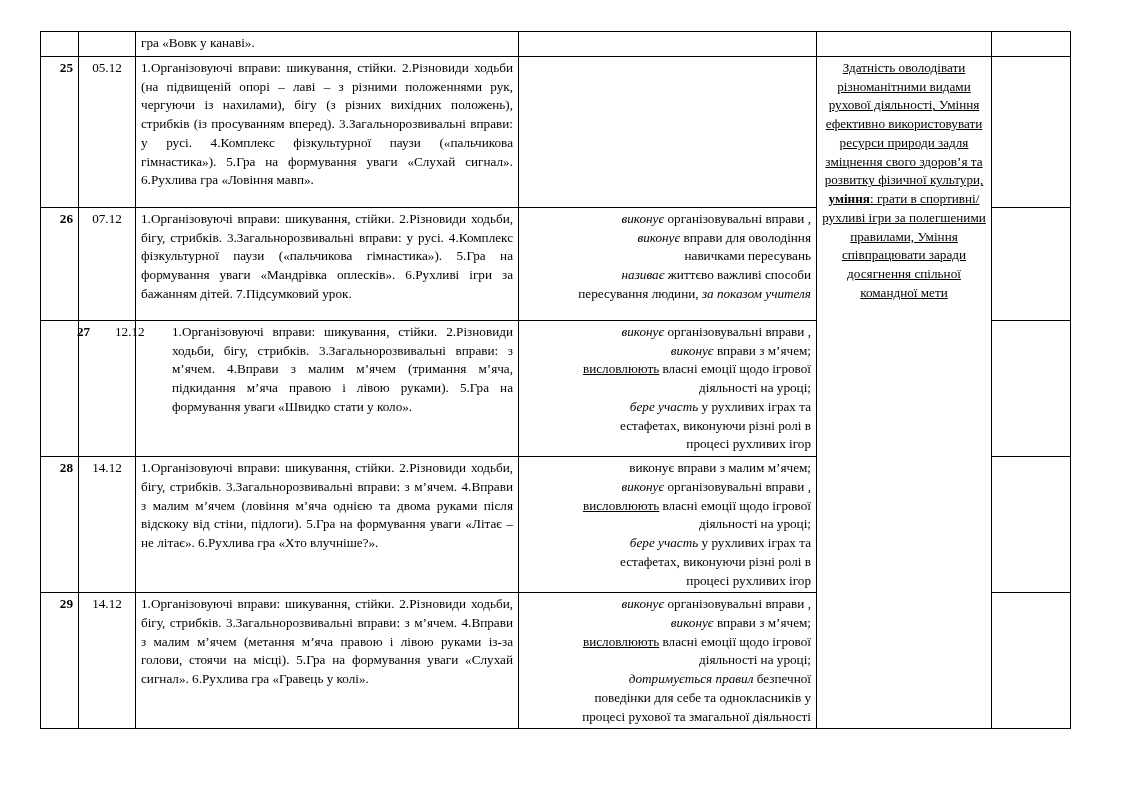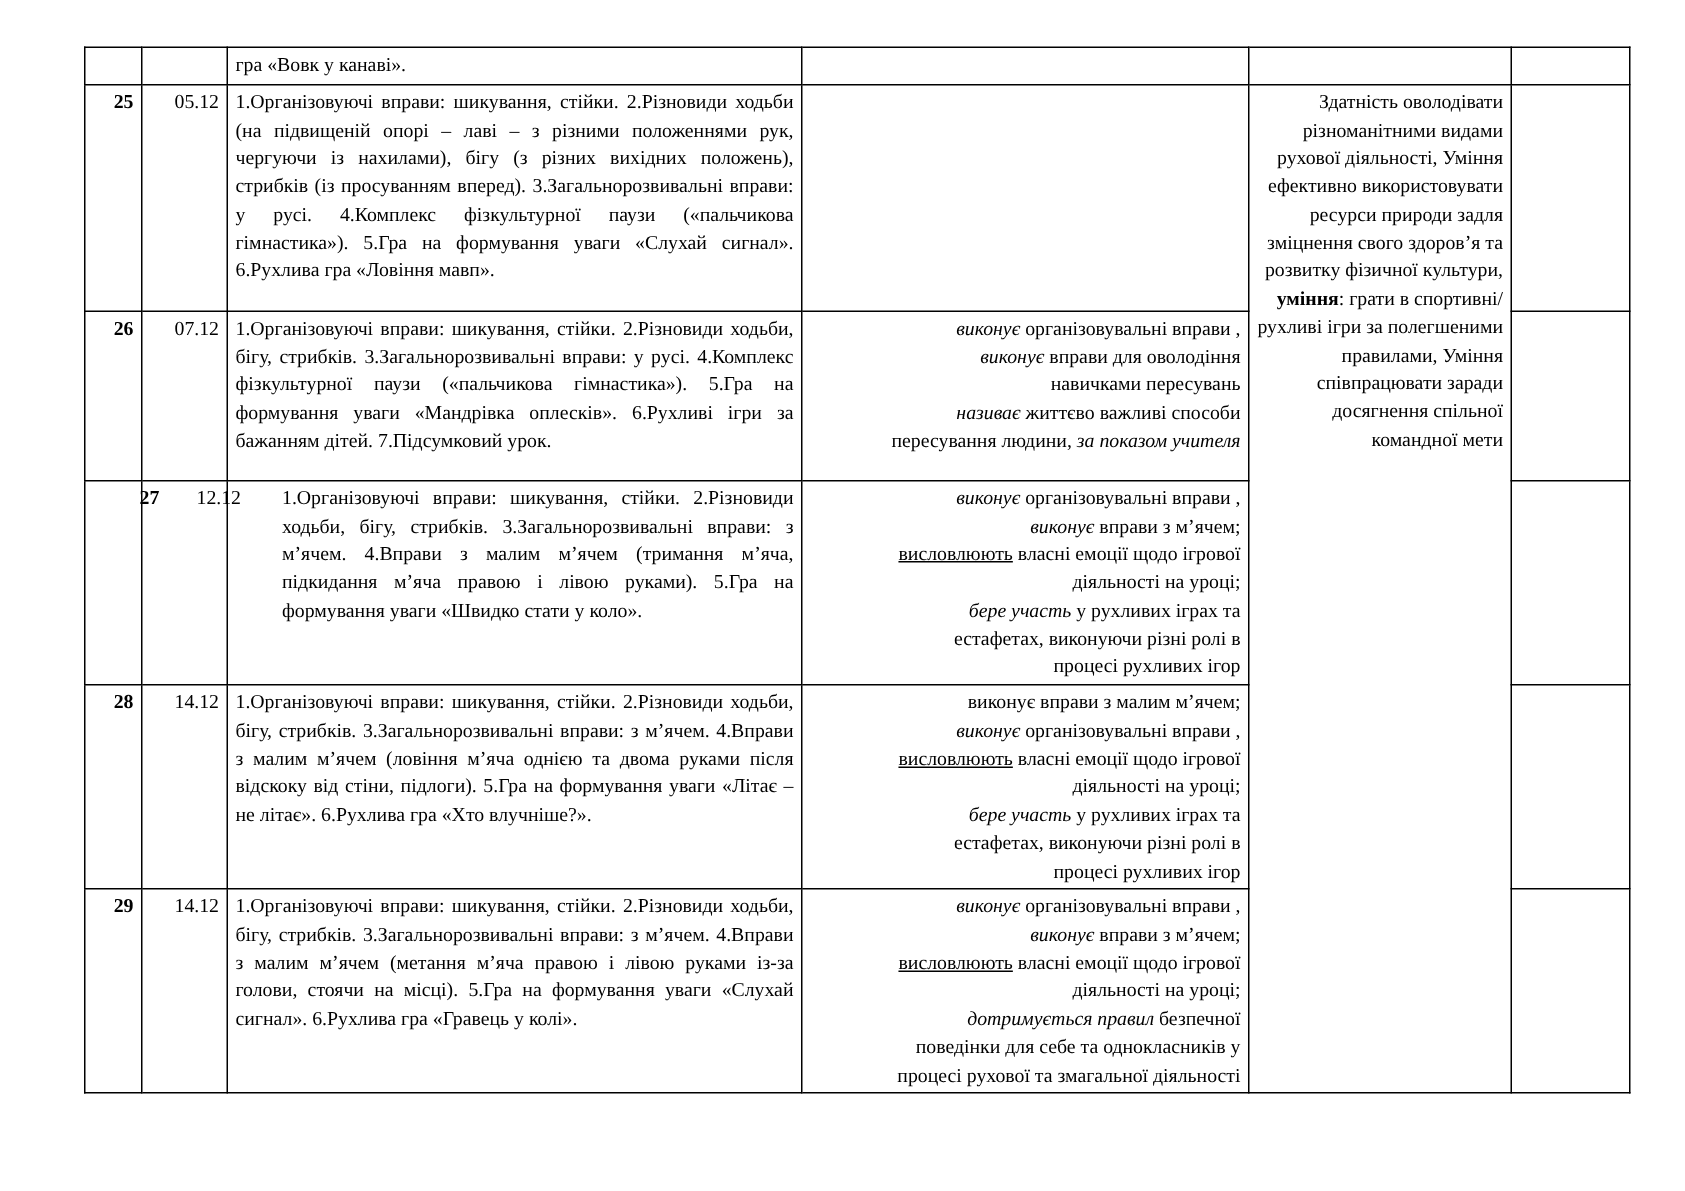--- a/index.html
+++ b/index.html
@@ -22,7 +22,7 @@
   }
   table.sched {
     position: absolute;
-    left: 56px;
+    left: 40px;
     top: 31px;
     width: 1030px;
     border-collapse: collapse;

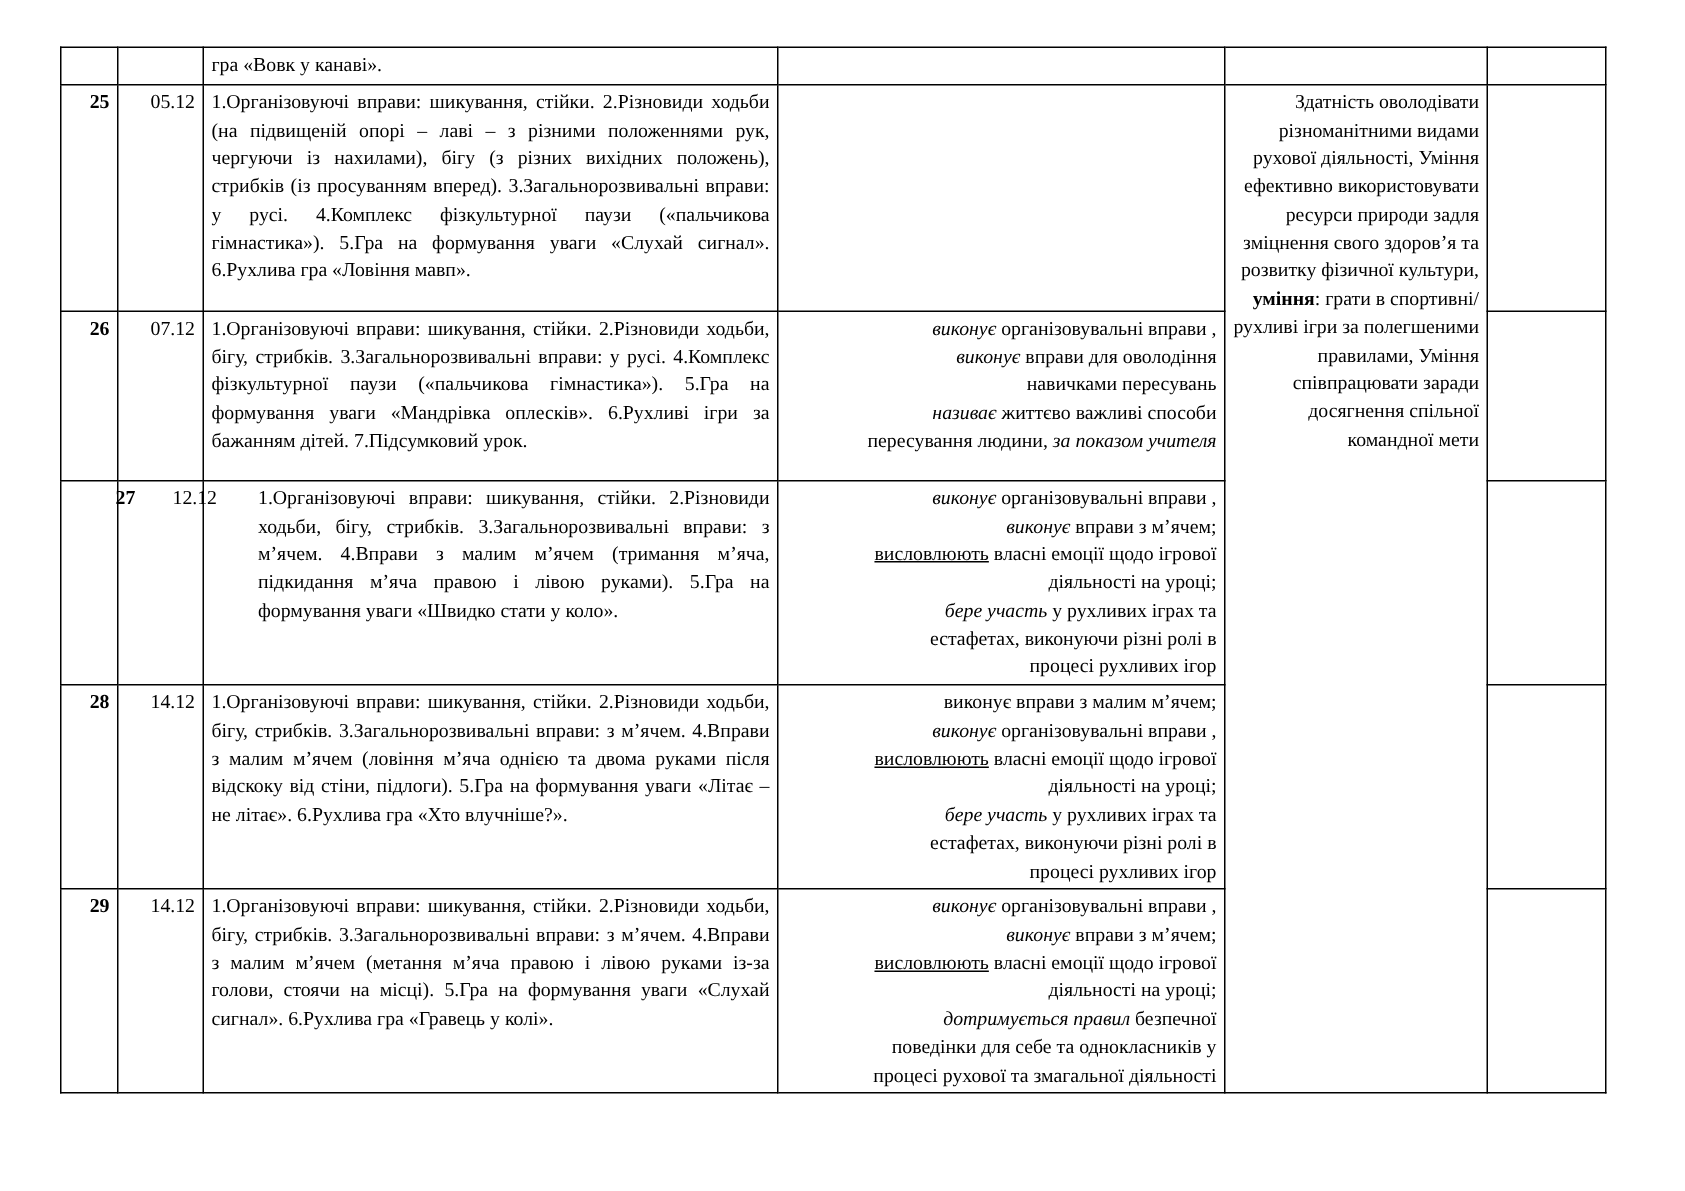--- a/index.html
+++ b/index.html
@@ -48,7 +48,7 @@
     font-size: 13.5px;
   }
   td.date {
-    text-align: right;
+    text-align: center;
     font-size: 13.5px;
   }
   td.content {

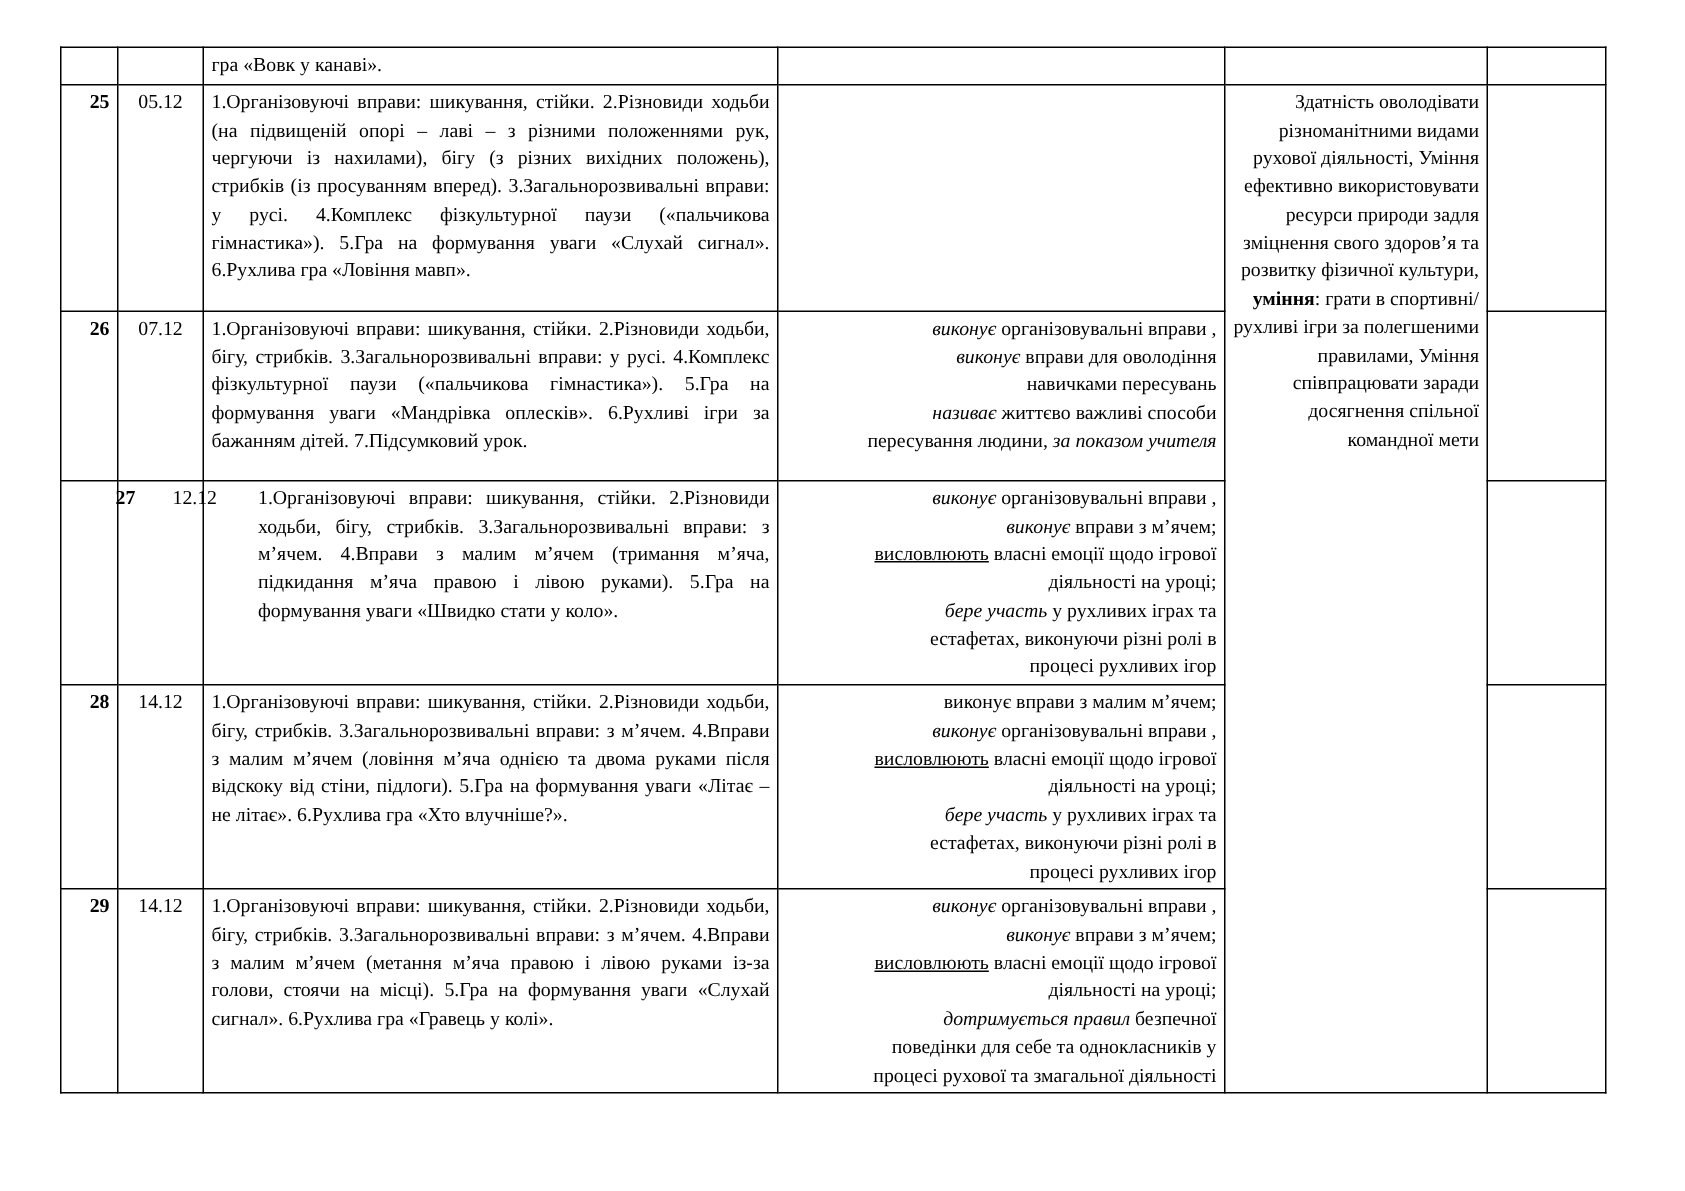--- a/index.html
+++ b/index.html
@@ -63,10 +63,11 @@
     line-height: 1.48;
   }
   td.comp {
-    text-align: right;
+    text-align: center;
     font-size: 13.3px;
     line-height: 1.5;
     padding-left: 8px;
+    text-decoration: underline;
   }
   td.empty { }
   tr.partial td { height: 20px; }

